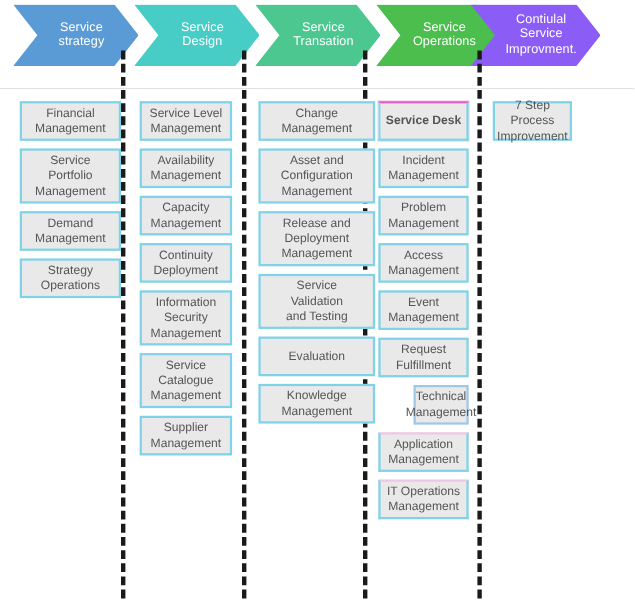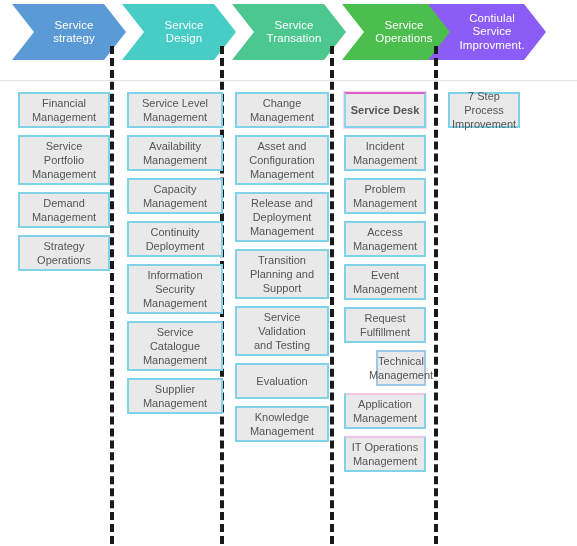--- a/index.html
+++ b/index.html
@@ -161,7 +161,7 @@
         <div class="process-box h2">Strategy
 Operations</div>
       </div>
-      <div class="column" style="left: 127px; width: 96px;">
+      <div class="column" style="left: 127px; width: 84px;">
         <div class="process-box h2">Service Level
 Management</div>
         <div class="process-box h2">Availability

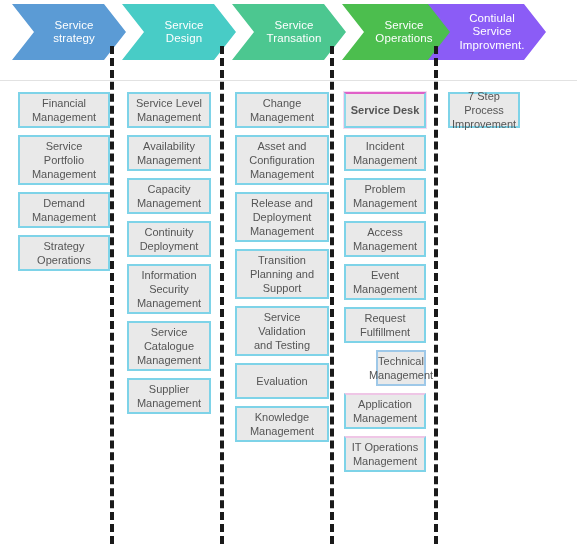--- a/index.html
+++ b/index.html
@@ -179,7 +179,7 @@
         <div class="process-box h2">Supplier
 Management</div>
       </div>
-      <div class="column" style="left: 235px; width: 94px;">
+      <div class="column" style="left: 235px; width: 106px;">
         <div class="process-box h2">Change
 Management</div>
         <div class="process-box h3">Asset and

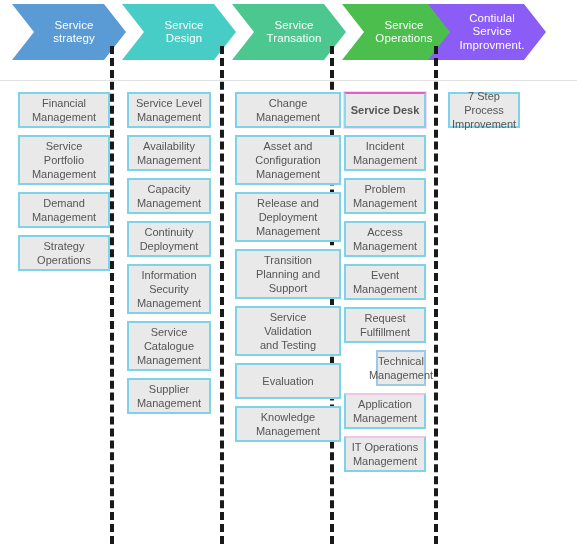--- a/index.html
+++ b/index.html
@@ -188,9 +188,6 @@
         <div class="process-box h3">Release and
 Deployment
 Management</div>
-        <div class="process-box h3">Transition
-Planning and
-Support</div>
         <div class="process-box h3">Service
 Validation
 and Testing</div>

